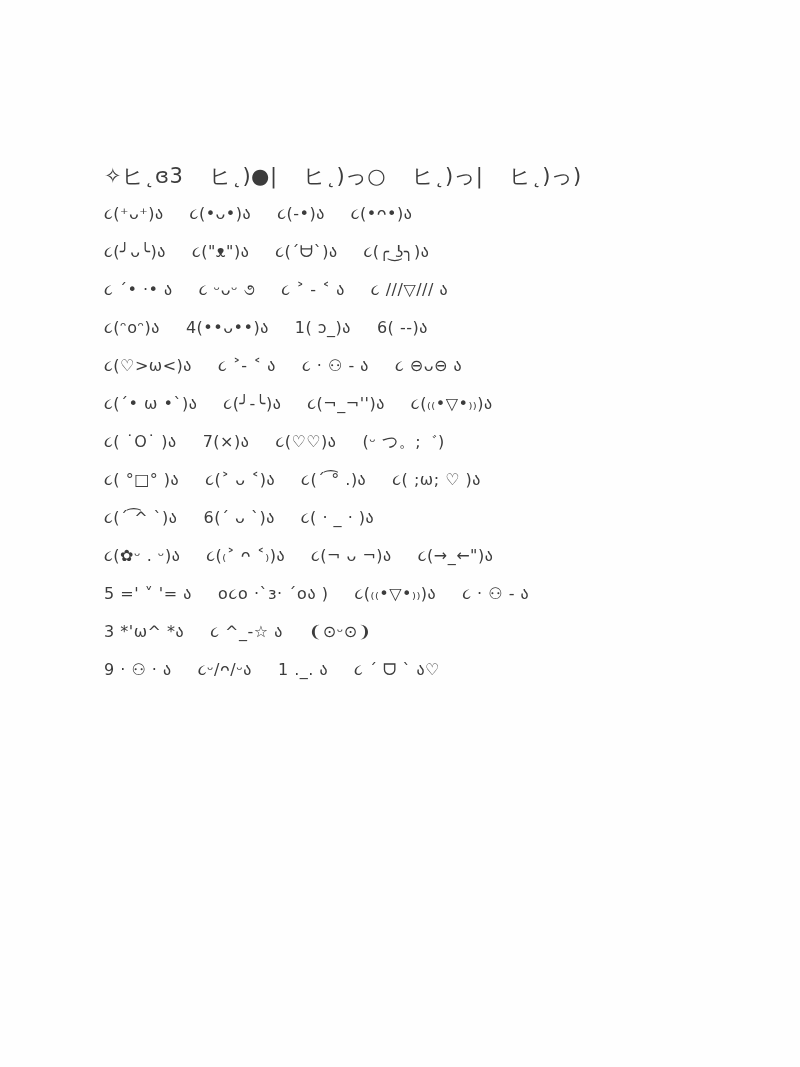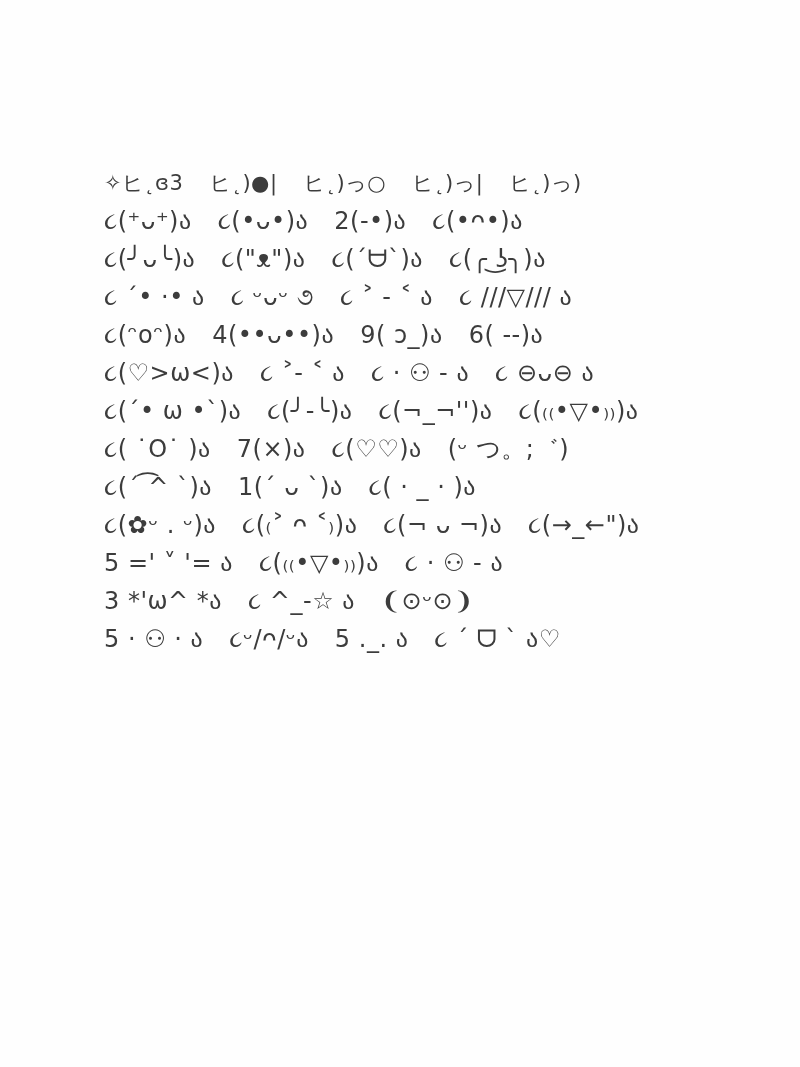--- a/index.html
+++ b/index.html
@@ -24,7 +24,7 @@
   .kaomoji-sheet {
     position: absolute;
     left: 104px;
-    top: 167px;
+    top: 160px;
     width: 600px;
   }
   .kaomoji-row {

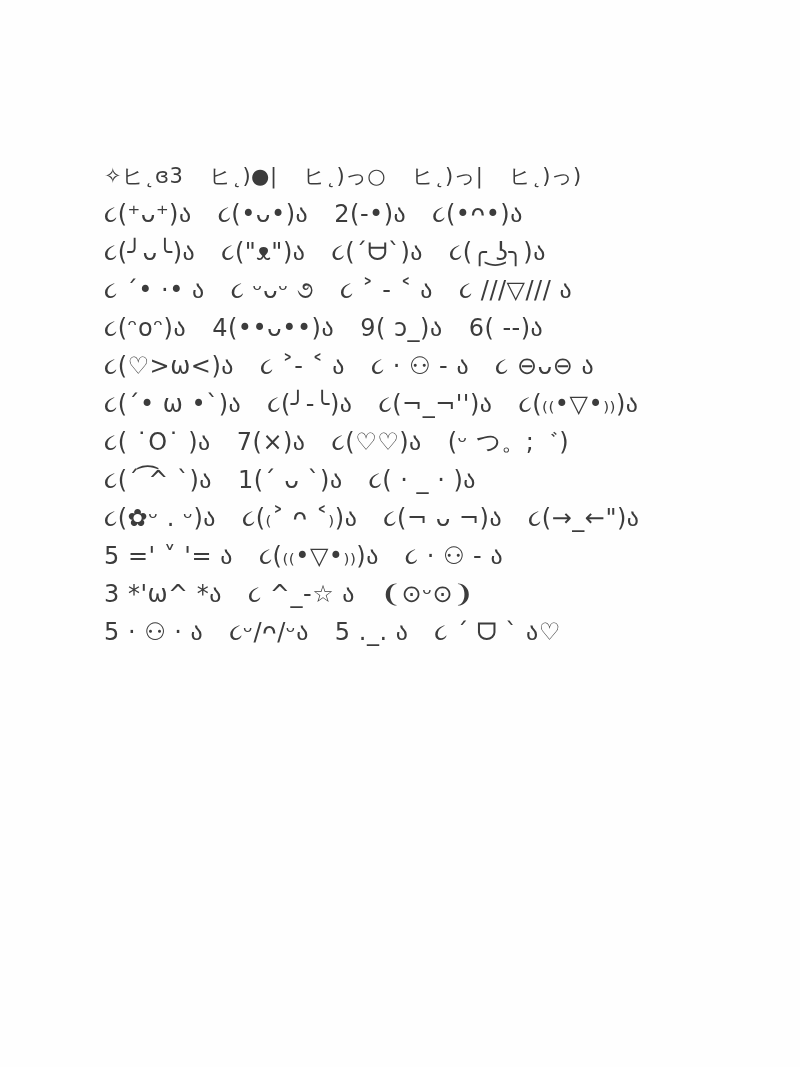--- a/index.html
+++ b/index.html
@@ -35,7 +35,7 @@
   }
   .kaomoji {
     font-family: "DejaVu Sans", sans-serif;
-    font-size: 24px;
+    font-size: 16px;
     line-height: 32px;
     color: #3c3c3c;
     white-space: nowrap;

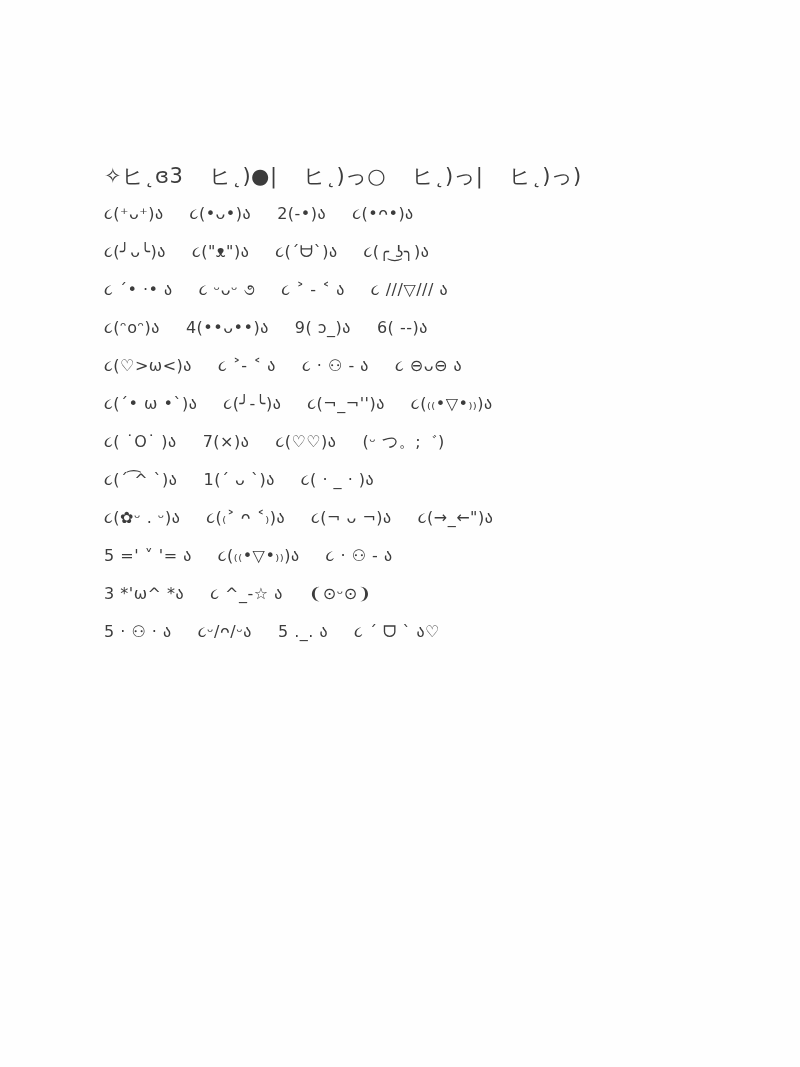--- a/index.html
+++ b/index.html
@@ -66,7 +66,7 @@
     <div class="kaomoji-row">
       <span class="kaomoji">૮(⁺ᴗ⁺)ა</span>
       <span class="kaomoji">૮(•ᴗ•)ა</span>
-      <span class="kaomoji">2(-•)ა</span>
+      <span class="kaomoji">૮(-•)ა</span>
       <span class="kaomoji">૮(•ᴖ•)ა</span>
     </div>
 

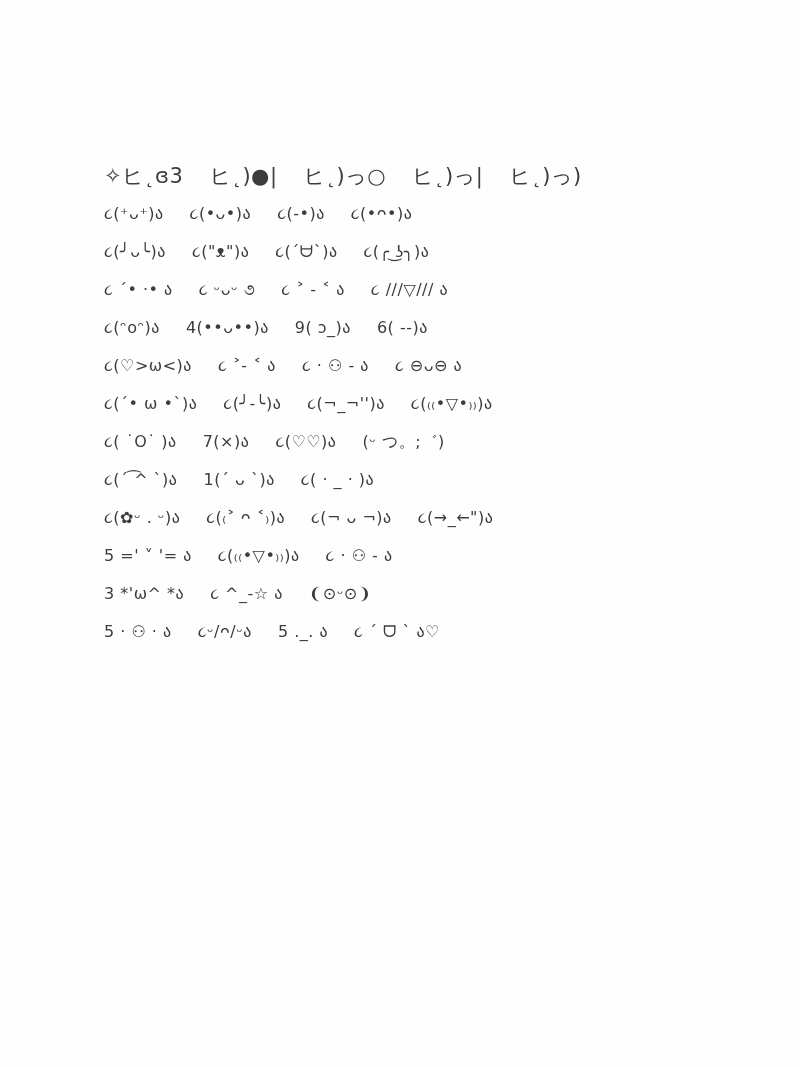--- a/index.html
+++ b/index.html
@@ -87,7 +87,7 @@
     <div class="kaomoji-row">
       <span class="kaomoji">૮(ᵔoᵔ)ა</span>
       <span class="kaomoji">4(••ᴗ••)ა</span>
-      <span class="kaomoji">9( ɔ_)ა</span>
+      <span class="kaomoji">1( ɔ_)ა</span>
       <span class="kaomoji">6( --)ა</span>
     </div>
 

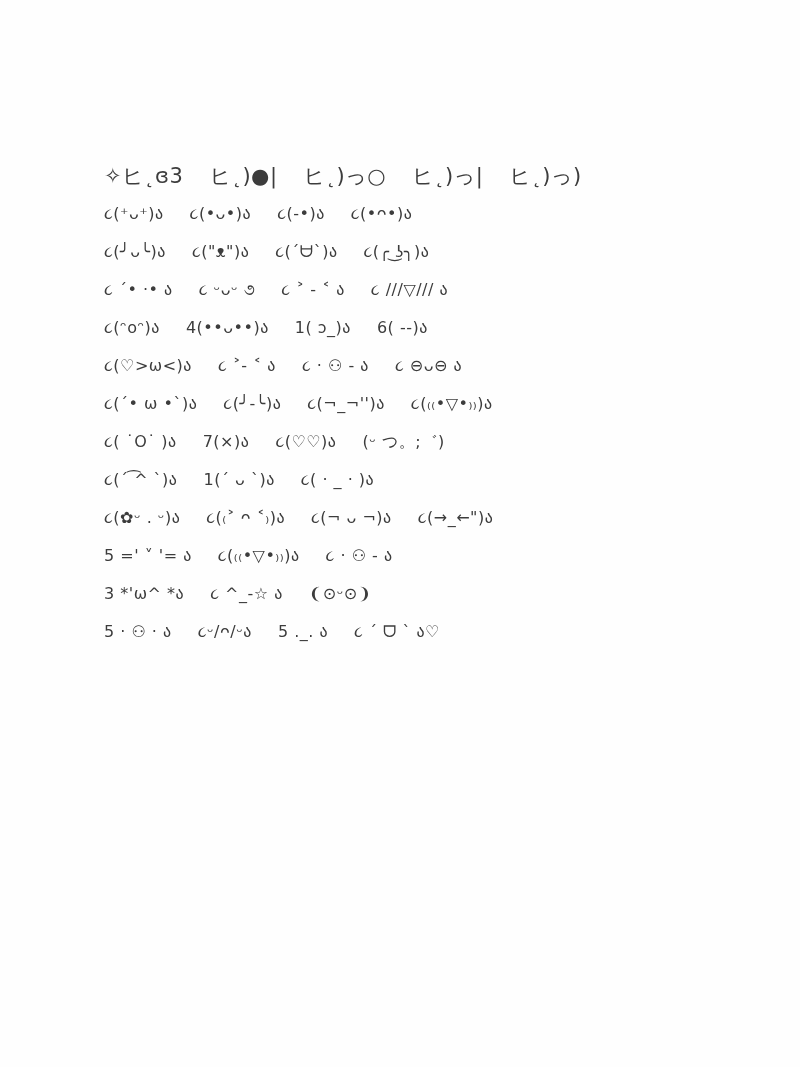--- a/index.html
+++ b/index.html
@@ -112,6 +112,12 @@
       <span class="kaomoji">(ᵕ つ。;゛)</span>
     </div>
 
+    <div class="kaomoji-row">
+      <span class="kaomoji">૮( °□° )ა</span>
+      <span class="kaomoji">૮(˃ ᴗ ˂)ა</span>
+      <span class="kaomoji">૮(´ ͡° .)ა</span>
+      <span class="kaomoji">૮( ;ω; ♡ )ა</span>
+    </div>
 
     <div class="kaomoji-row">
       <span class="kaomoji">૮(´ ͡^ `)ა</span>

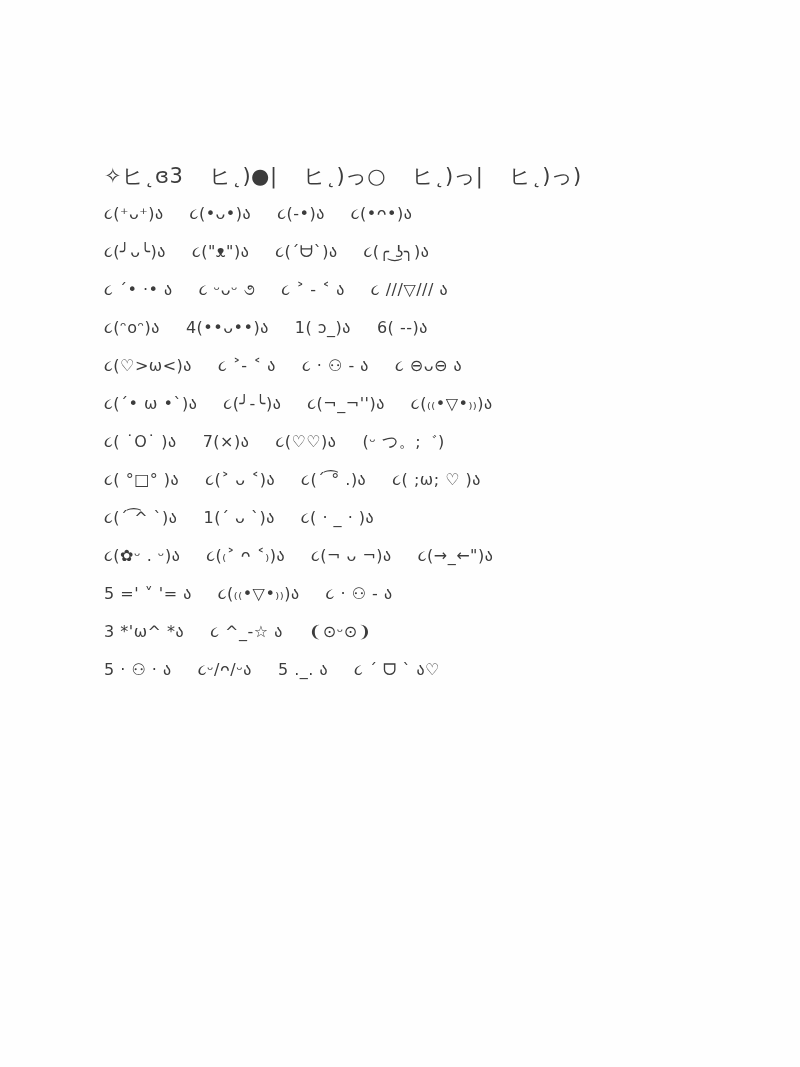--- a/index.html
+++ b/index.html
@@ -121,7 +121,7 @@
 
     <div class="kaomoji-row">
       <span class="kaomoji">૮(´ ͡^ `)ა</span>
-      <span class="kaomoji">1(´ ᴗ `)ა</span>
+      <span class="kaomoji">6(´ ᴗ `)ა</span>
       <span class="kaomoji">૮( · _ · )ა</span>
     </div>
 

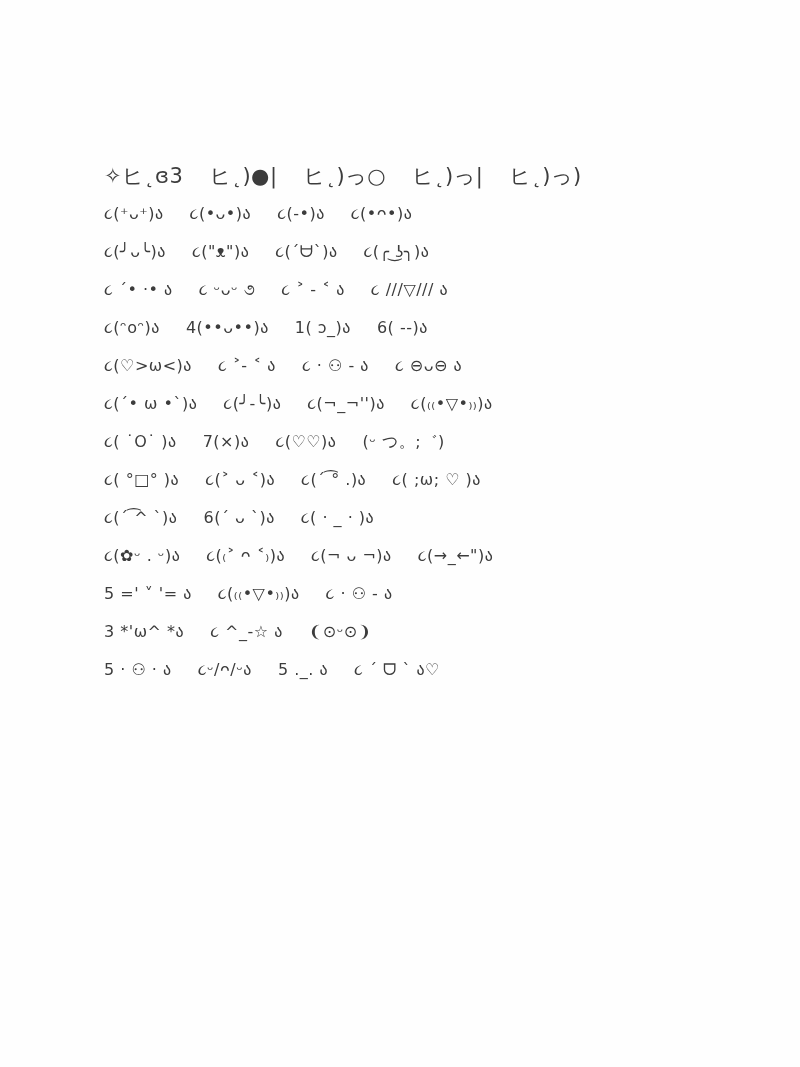--- a/index.html
+++ b/index.html
@@ -134,6 +134,7 @@
 
     <div class="kaomoji-row">
       <span class="kaomoji">5 =' ˅ '= ა</span>
+      <span class="kaomoji">໐૮໐ ·`з· ´໐ა )</span>
       <span class="kaomoji">૮(₍₍•▽•₎₎)ა</span>
       <span class="kaomoji">૮ · ⚇ - ა</span>
     </div>

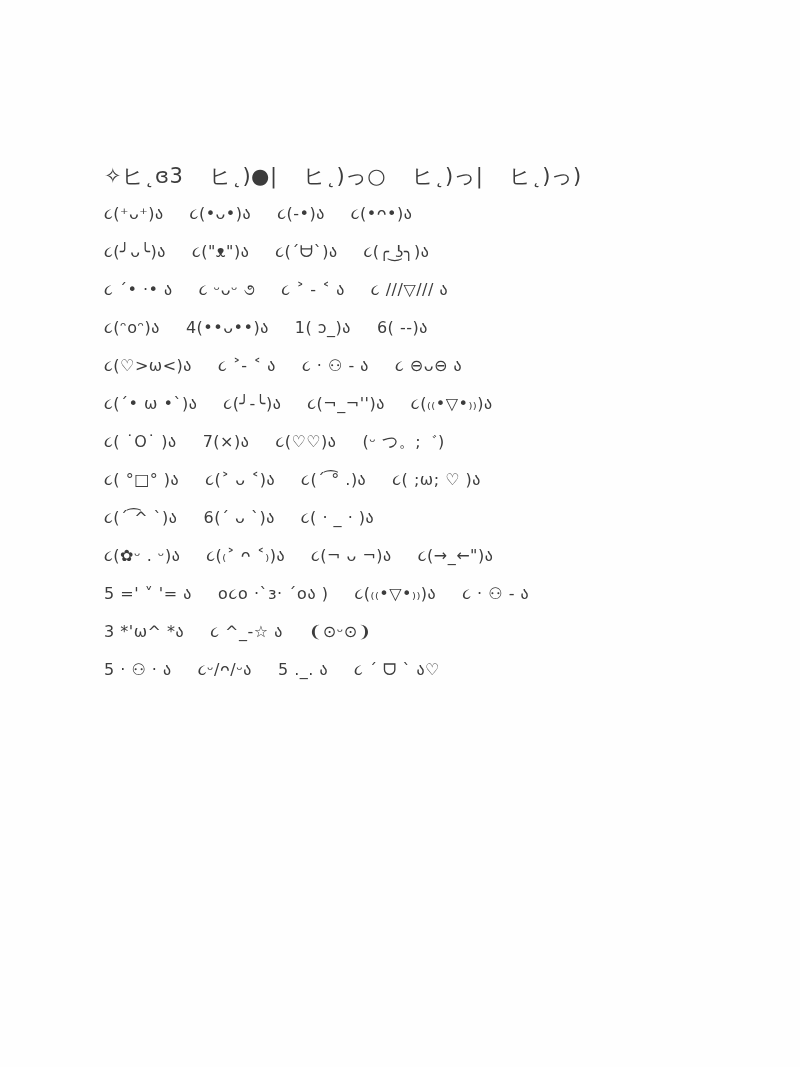--- a/index.html
+++ b/index.html
@@ -146,7 +146,7 @@
     </div>
 
     <div class="kaomoji-row">
-      <span class="kaomoji">5 · ⚇ · ა</span>
+      <span class="kaomoji">9 · ⚇ · ა</span>
       <span class="kaomoji">૮ᵕ/ᴖ/ᵕა</span>
       <span class="kaomoji">5 ._. ა</span>
       <span class="kaomoji">૮ ´ ᗜ ` ა♡</span>

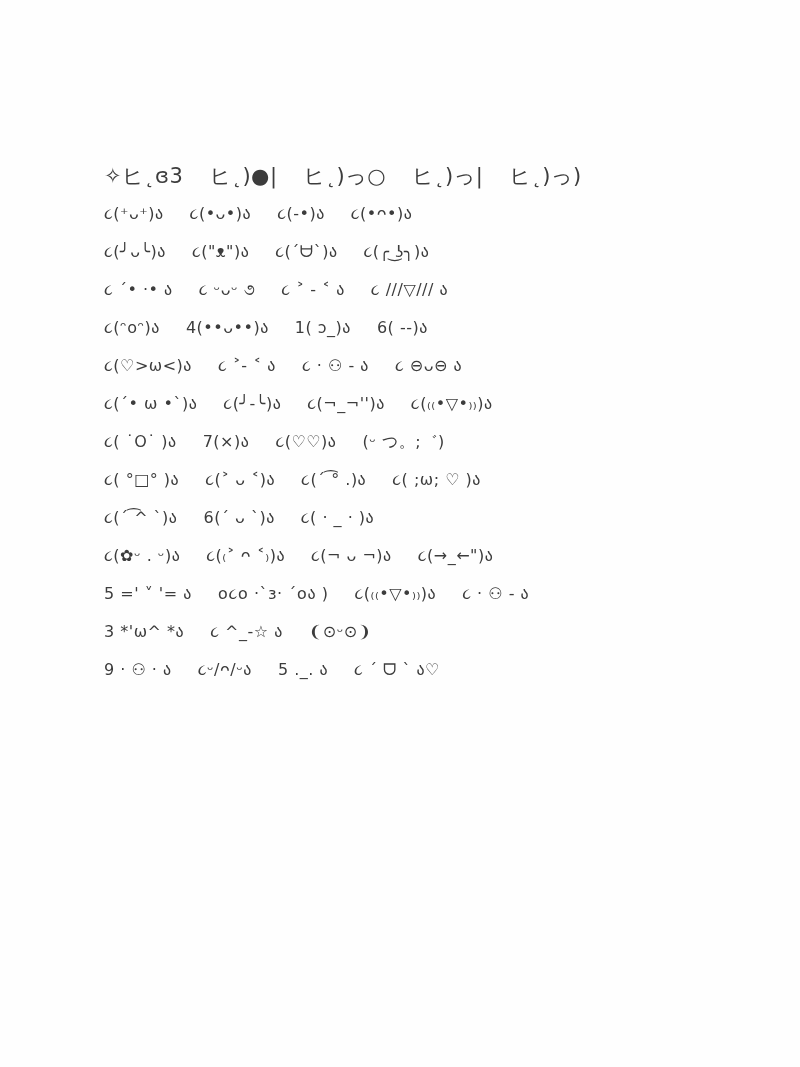--- a/index.html
+++ b/index.html
@@ -148,7 +148,7 @@
     <div class="kaomoji-row">
       <span class="kaomoji">9 · ⚇ · ა</span>
       <span class="kaomoji">૮ᵕ/ᴖ/ᵕა</span>
-      <span class="kaomoji">5 ._. ა</span>
+      <span class="kaomoji">1 ._. ა</span>
       <span class="kaomoji">૮ ´ ᗜ ` ა♡</span>
     </div>
 

